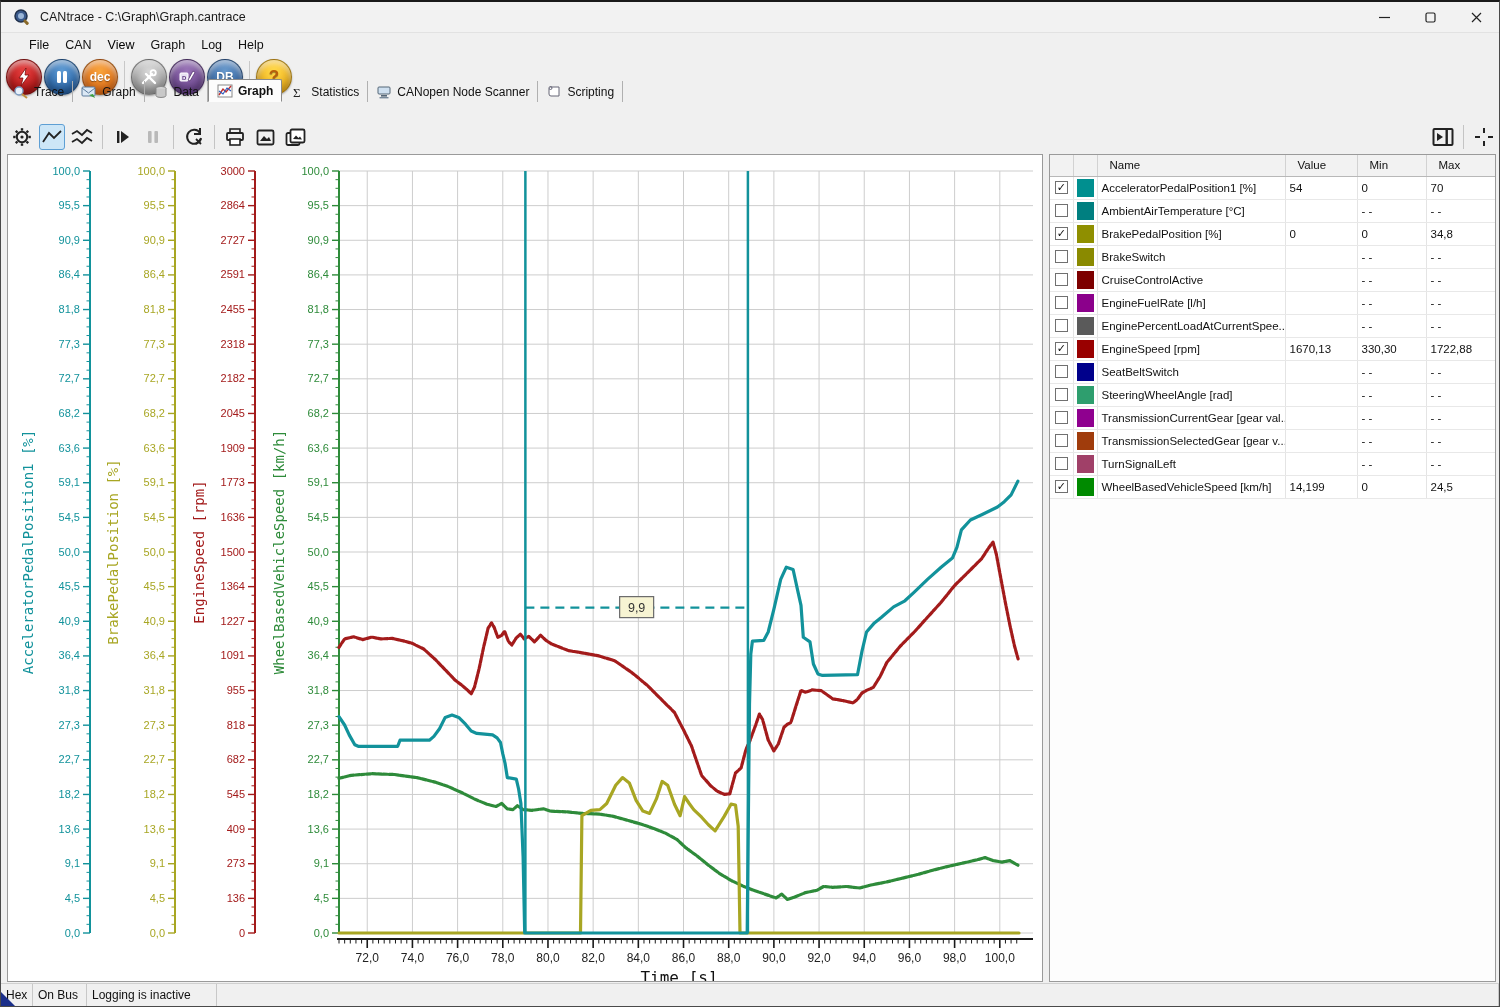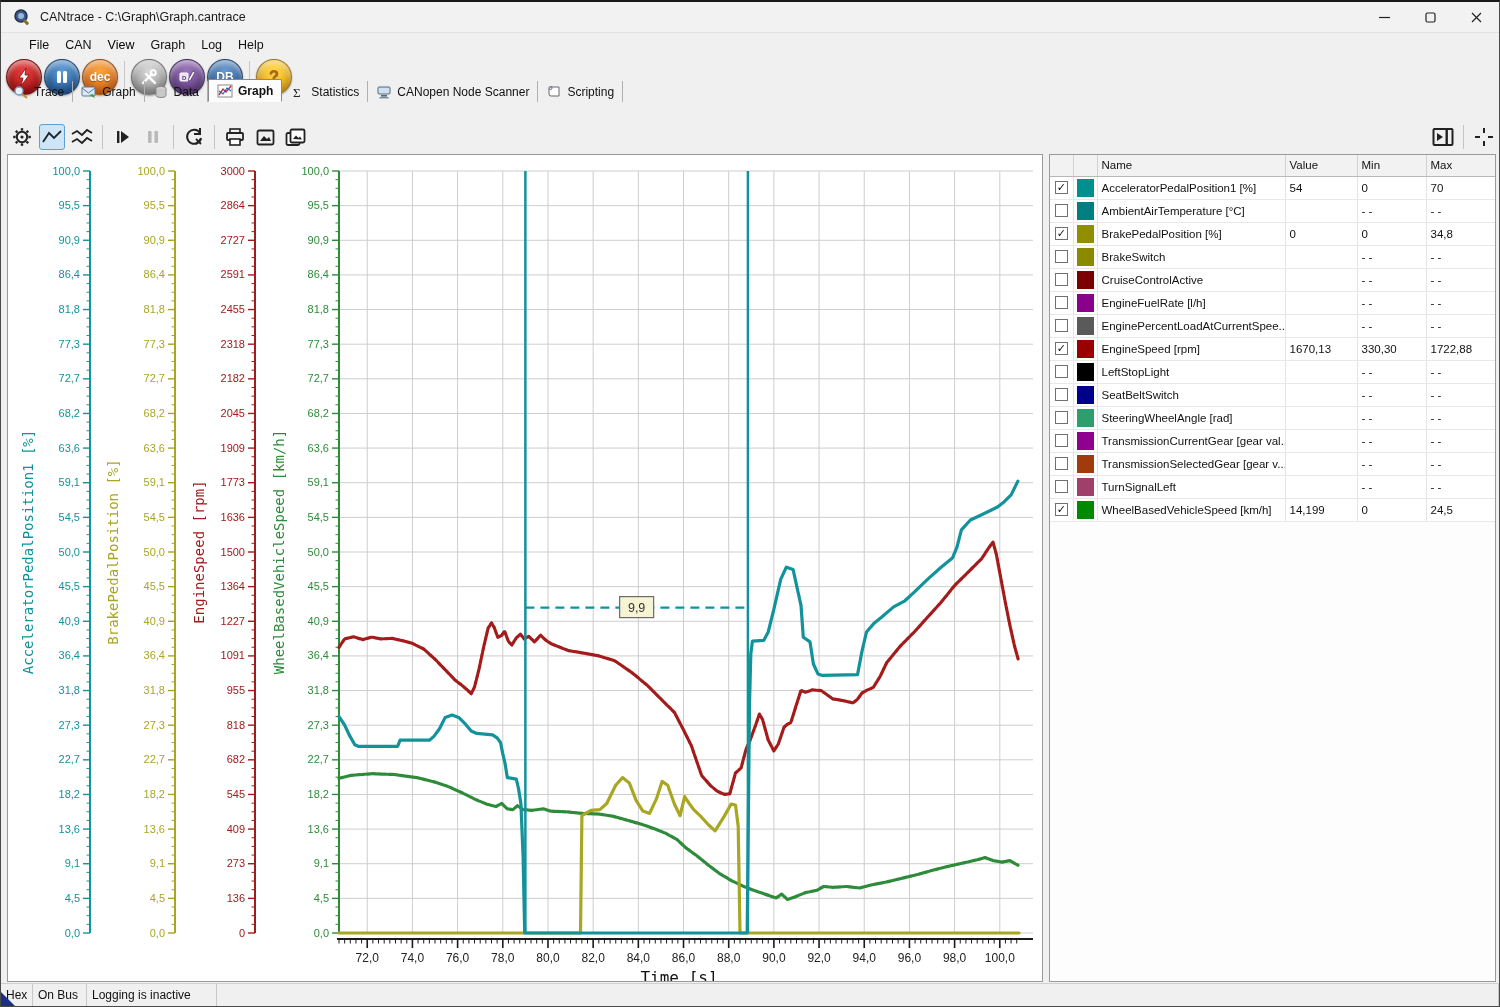--- a/index.html
+++ b/index.html
@@ -58,7 +58,7 @@
   .table-panel { position:absolute; left:1048px; top:152px; width:447px; height:828px; background:#fdfdfd;
                  border:1px solid #9a9a9a; overflow:hidden; }
   table.sig { border-collapse:collapse; width:445px; table-layout:fixed; font-size:11.5px; color:#111; }
-  table.sig th { background:#f2f2f2; font-weight:normal; text-align:left; height:21px; padding:0 4px;
+  table.sig th { background:#f2f2f2; font-weight:normal; text-align:left; height:21px; padding:0 12px;
                  border-right:1px solid #d2d2d2; border-bottom:1px solid #b8b8b8; }
   table.sig td { height:23px; padding:0 4px; border-right:1px solid #e4e4e4; border-bottom:1px solid #e8e8e8;
                  background:#fff; white-space:nowrap; overflow:hidden; }

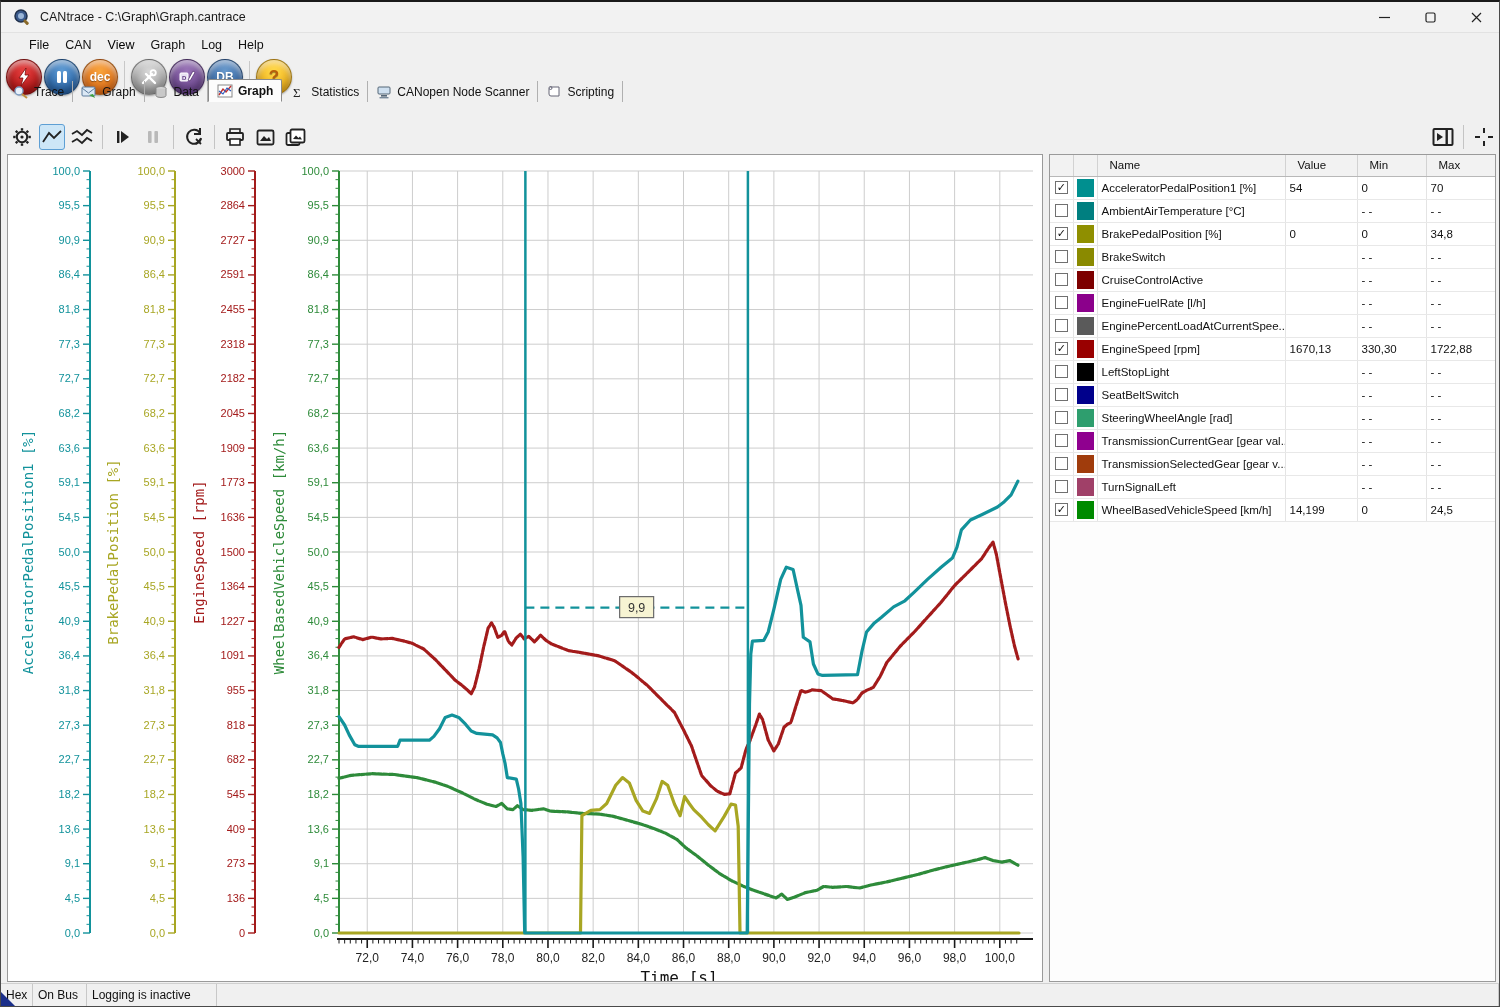--- a/index.html
+++ b/index.html
@@ -1080,18 +1080,6 @@
               <div class="cb"></div>
             </td>
             <td style="padding: 0px 2px;">
-              <div class="swatch" style="background: rgb(0, 0, 0);"></div>
-            </td>
-            <td>LeftStopLight</td>
-            <td></td>
-            <td>- -</td>
-            <td>- -</td>
-          </tr>
-          <tr>
-            <td>
-              <div class="cb"></div>
-            </td>
-            <td style="padding: 0px 2px;">
               <div class="swatch" style="background: rgb(0, 0, 139);"></div>
             </td>
             <td>SeatBeltSwitch</td>

